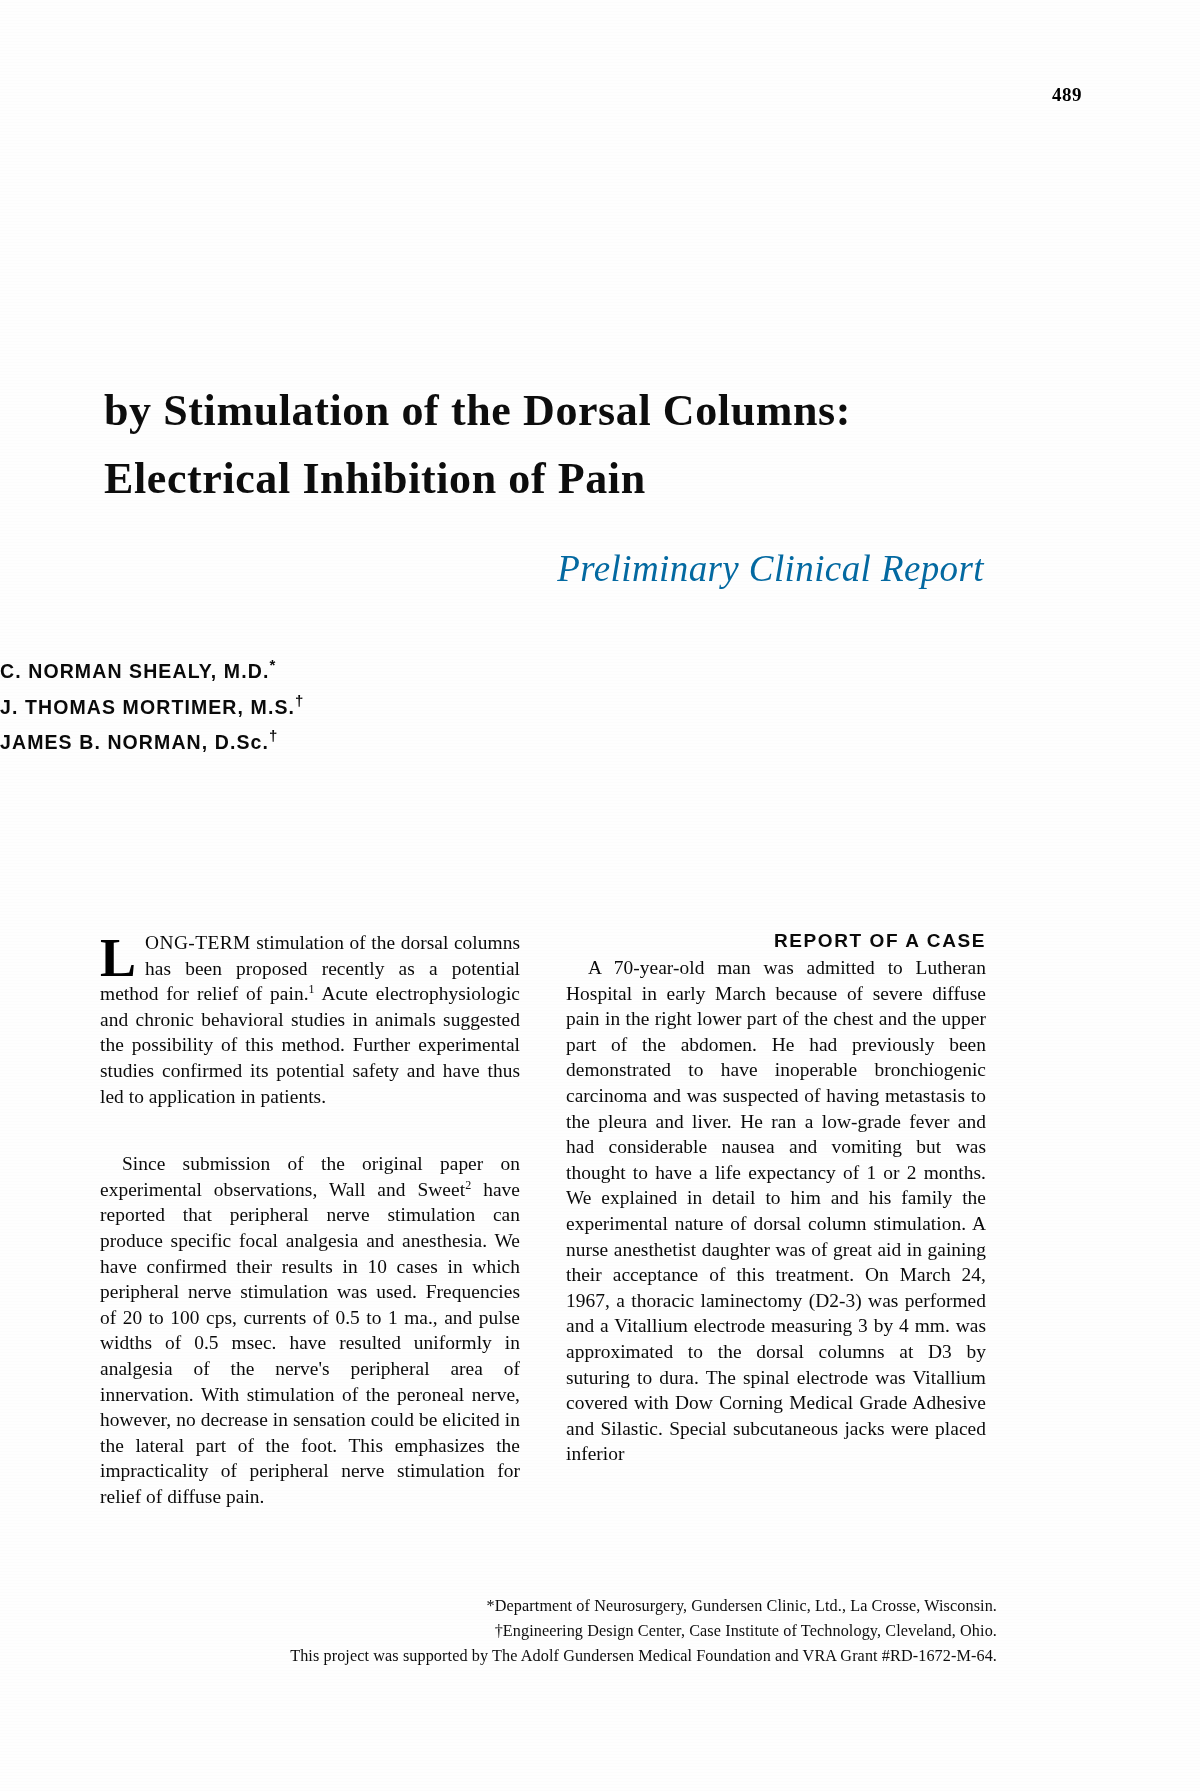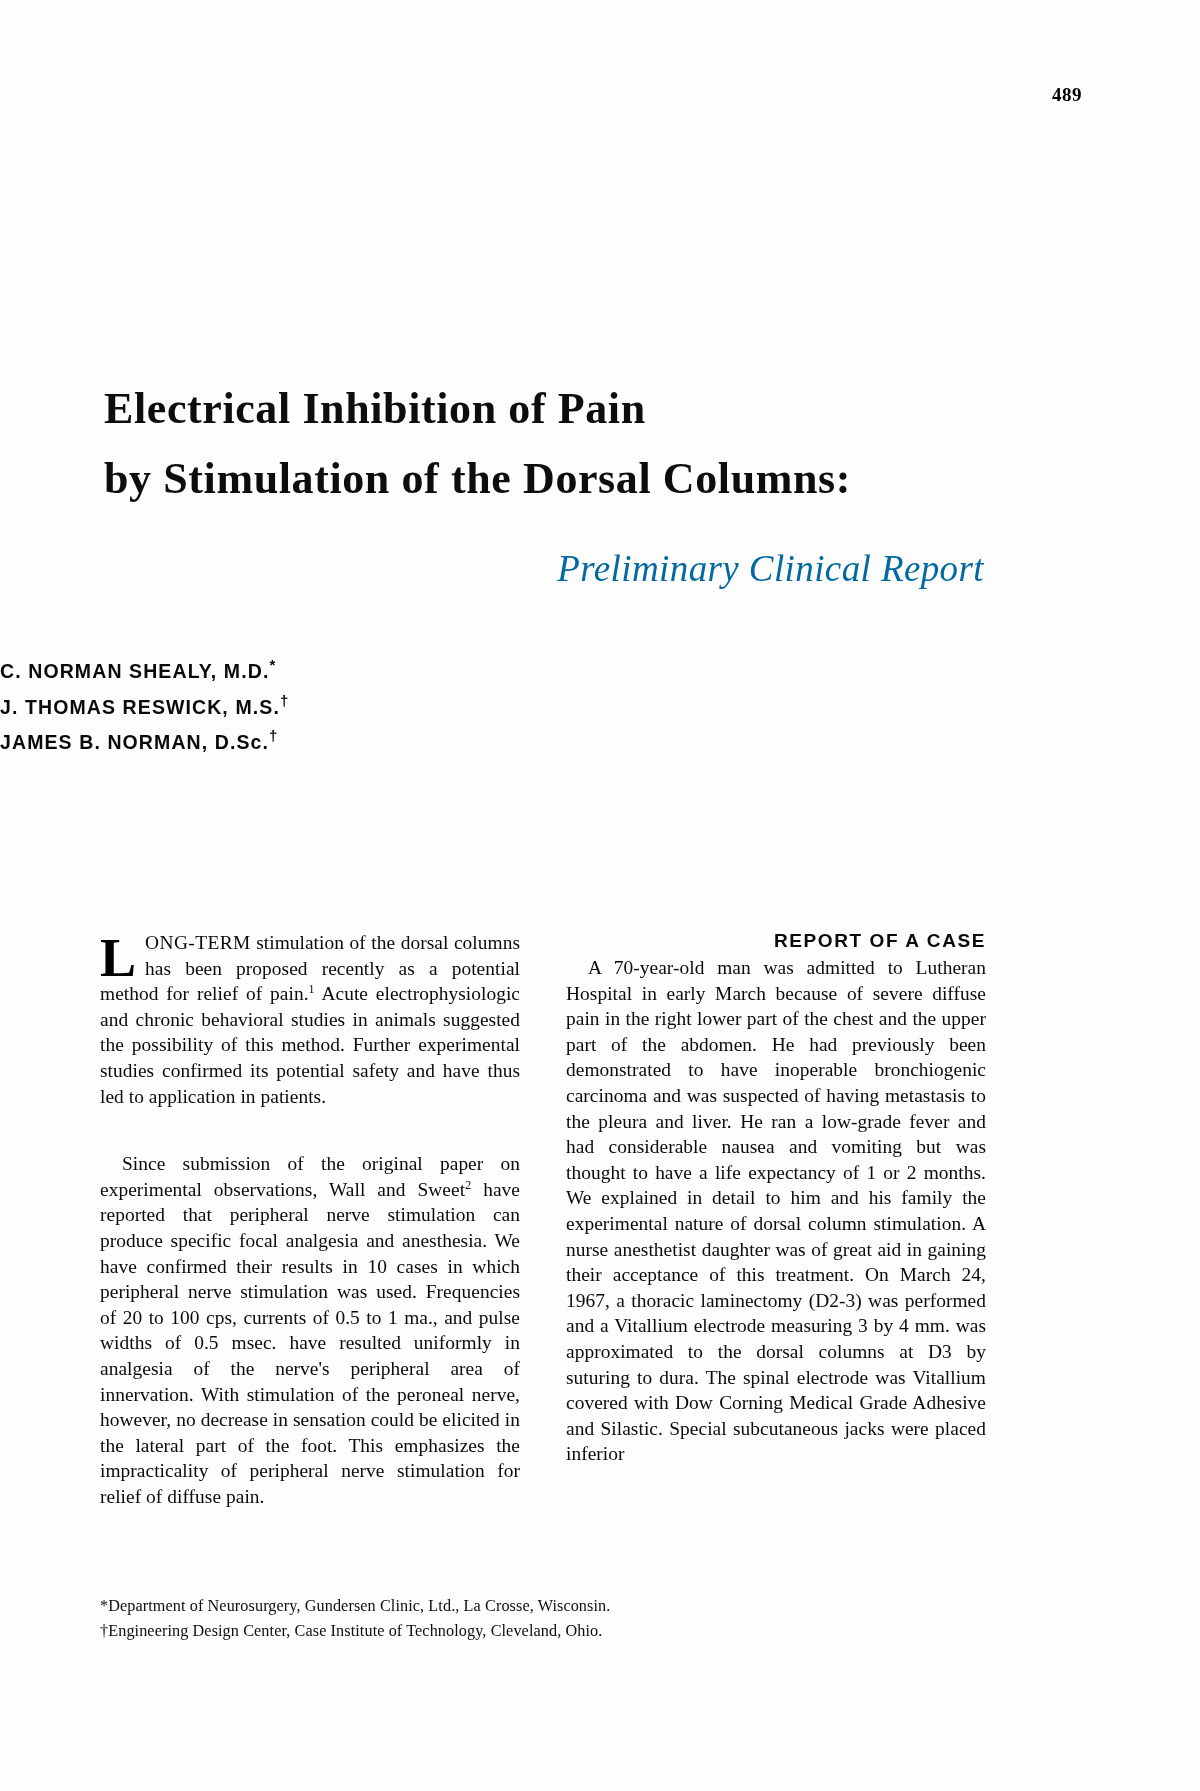--- a/index.html
+++ b/index.html
@@ -170,8 +170,8 @@
   <div class="folio">489</div>
 
   <div class="title-block">
+    <div class="title-line title-line-2">by Stimulation of the Dorsal Columns:</div>
     <div class="title-line title-line-1">Electrical Inhibition of Pain</div>
-    <div class="title-line title-line-2">by Stimulation of the Dorsal Columns:</div>
     <div class="subtitle">Preliminary Clinical Report</div>
   </div>
 

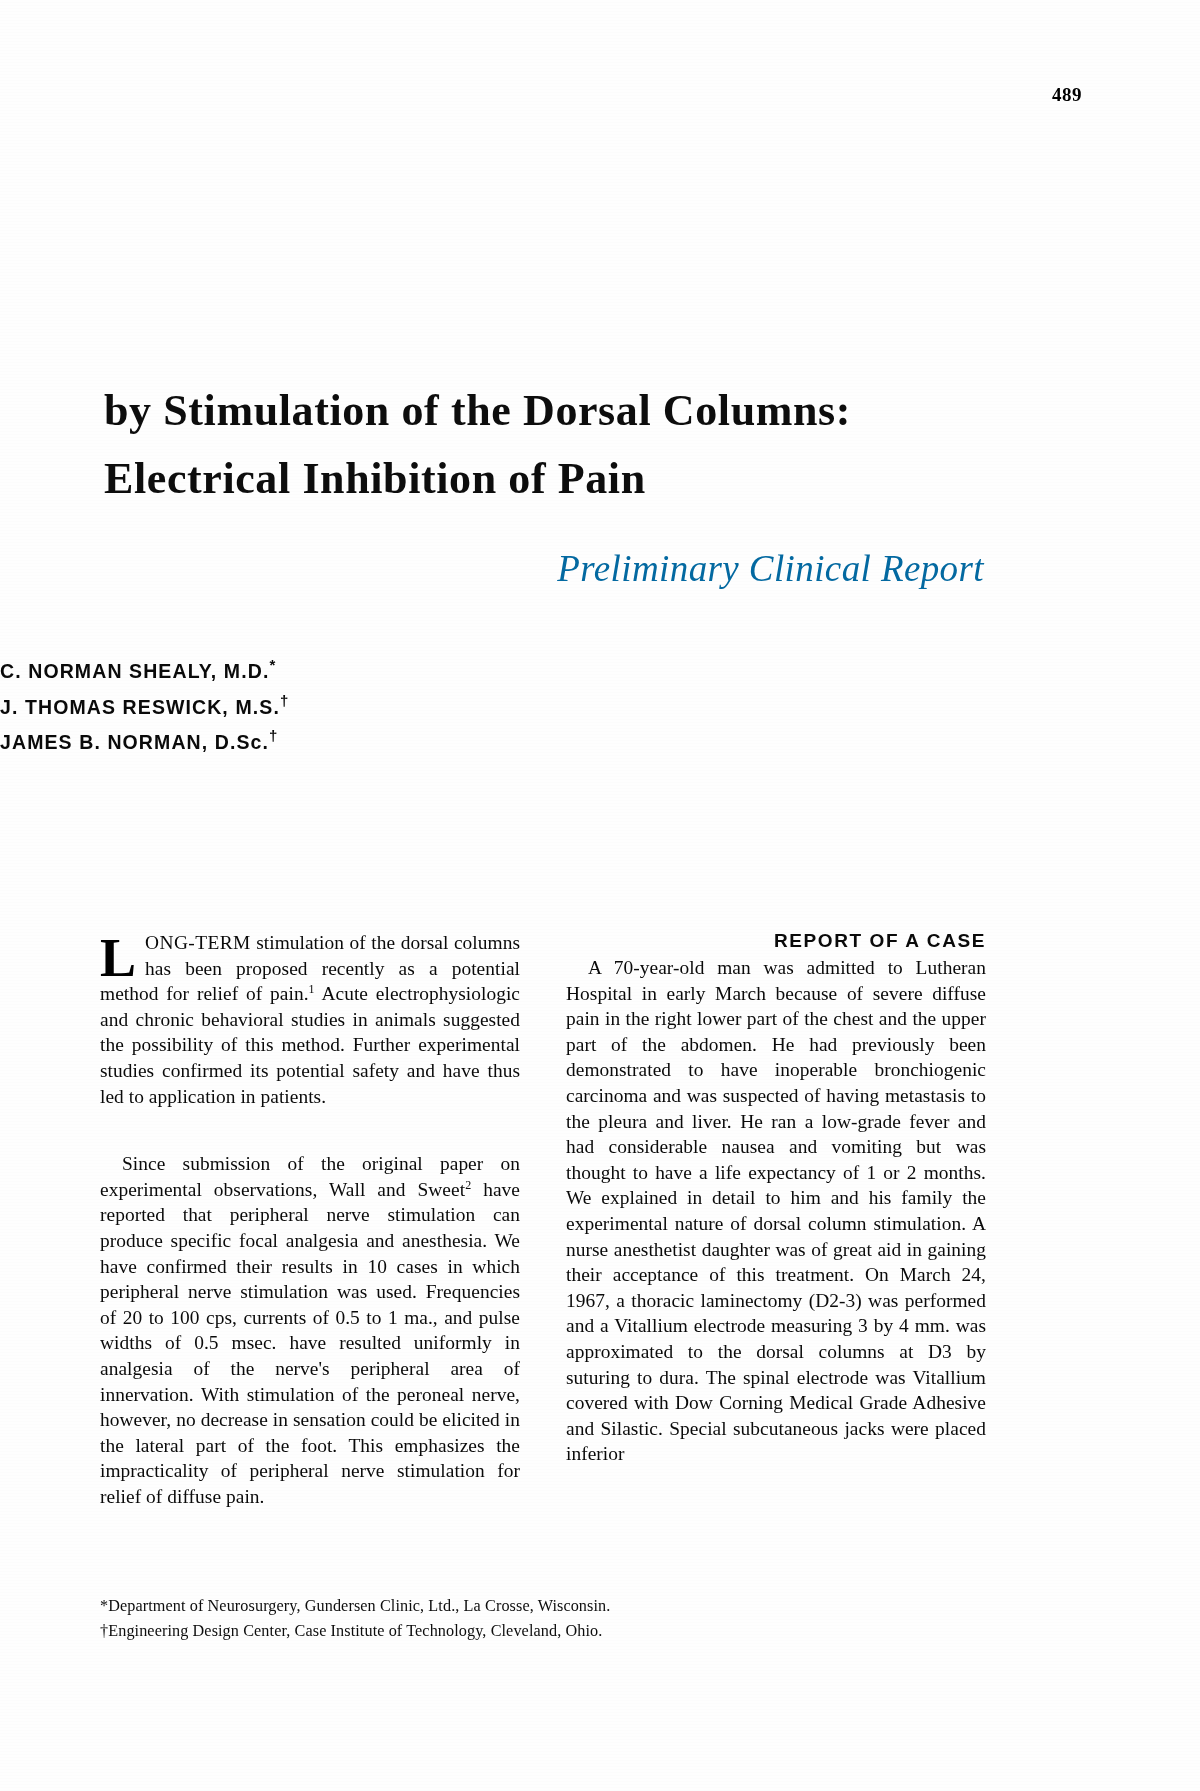--- a/index.html
+++ b/index.html
@@ -180,7 +180,7 @@
       <span>C. NORMAN SHEALY, M.D.</span><span class="sup">*</span>
     </div>
     <div class="author-line">
-      <span>J. THOMAS RESWICK, M.S.</span><span class="sup">†</span>
+      <span>J. THOMAS MORTIMER, M.S.</span><span class="sup">†</span>
     </div>
     <div class="author-line">
       <span>JAMES B. NORMAN, D.Sc.</span><span class="sup">†</span>

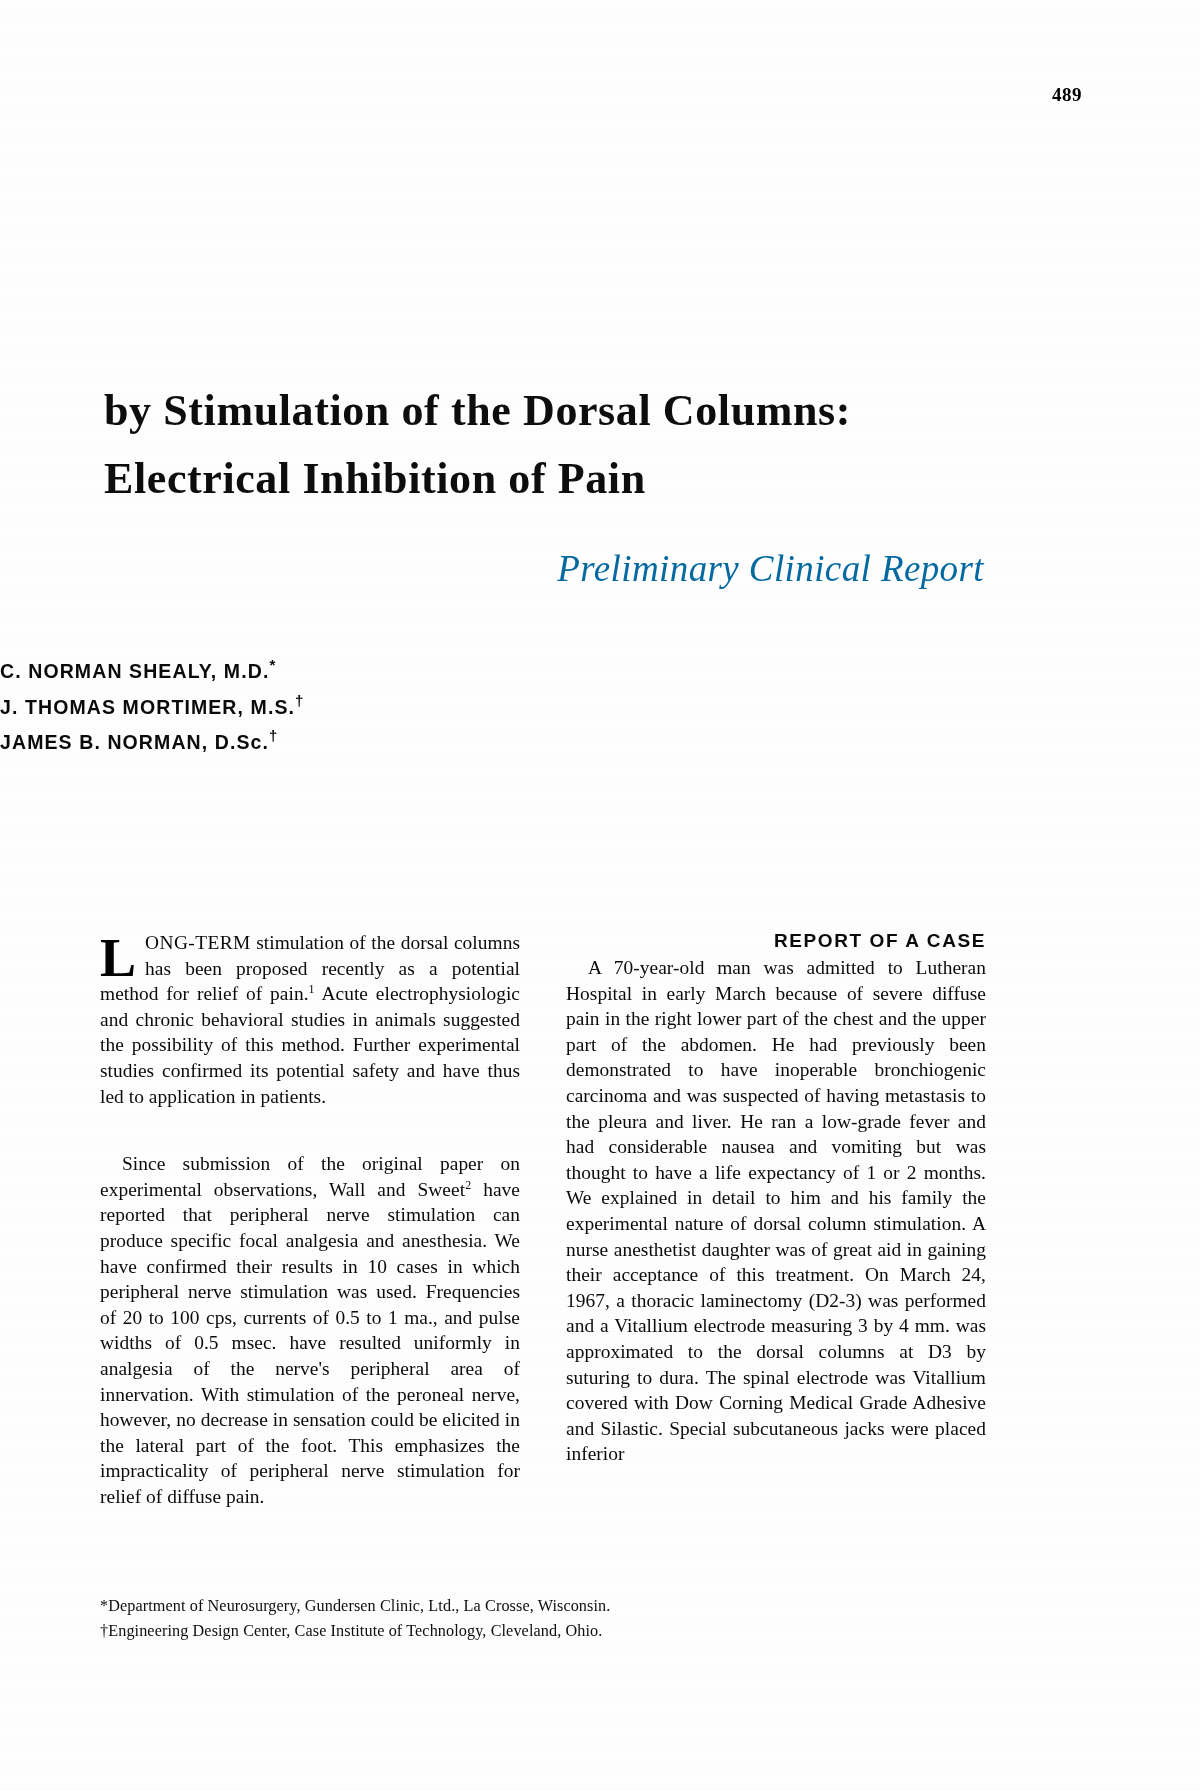--- a/index.html
+++ b/index.html
@@ -141,9 +141,10 @@
   
   .footnotes {
     position: absolute;
-    left: 100px;
+    left: 111px;
     top: 1594px;
     width: 886px;
+    text-align: right;
   }
   .footnote {
     font-family: "Liberation Serif", "DejaVu Serif", serif;

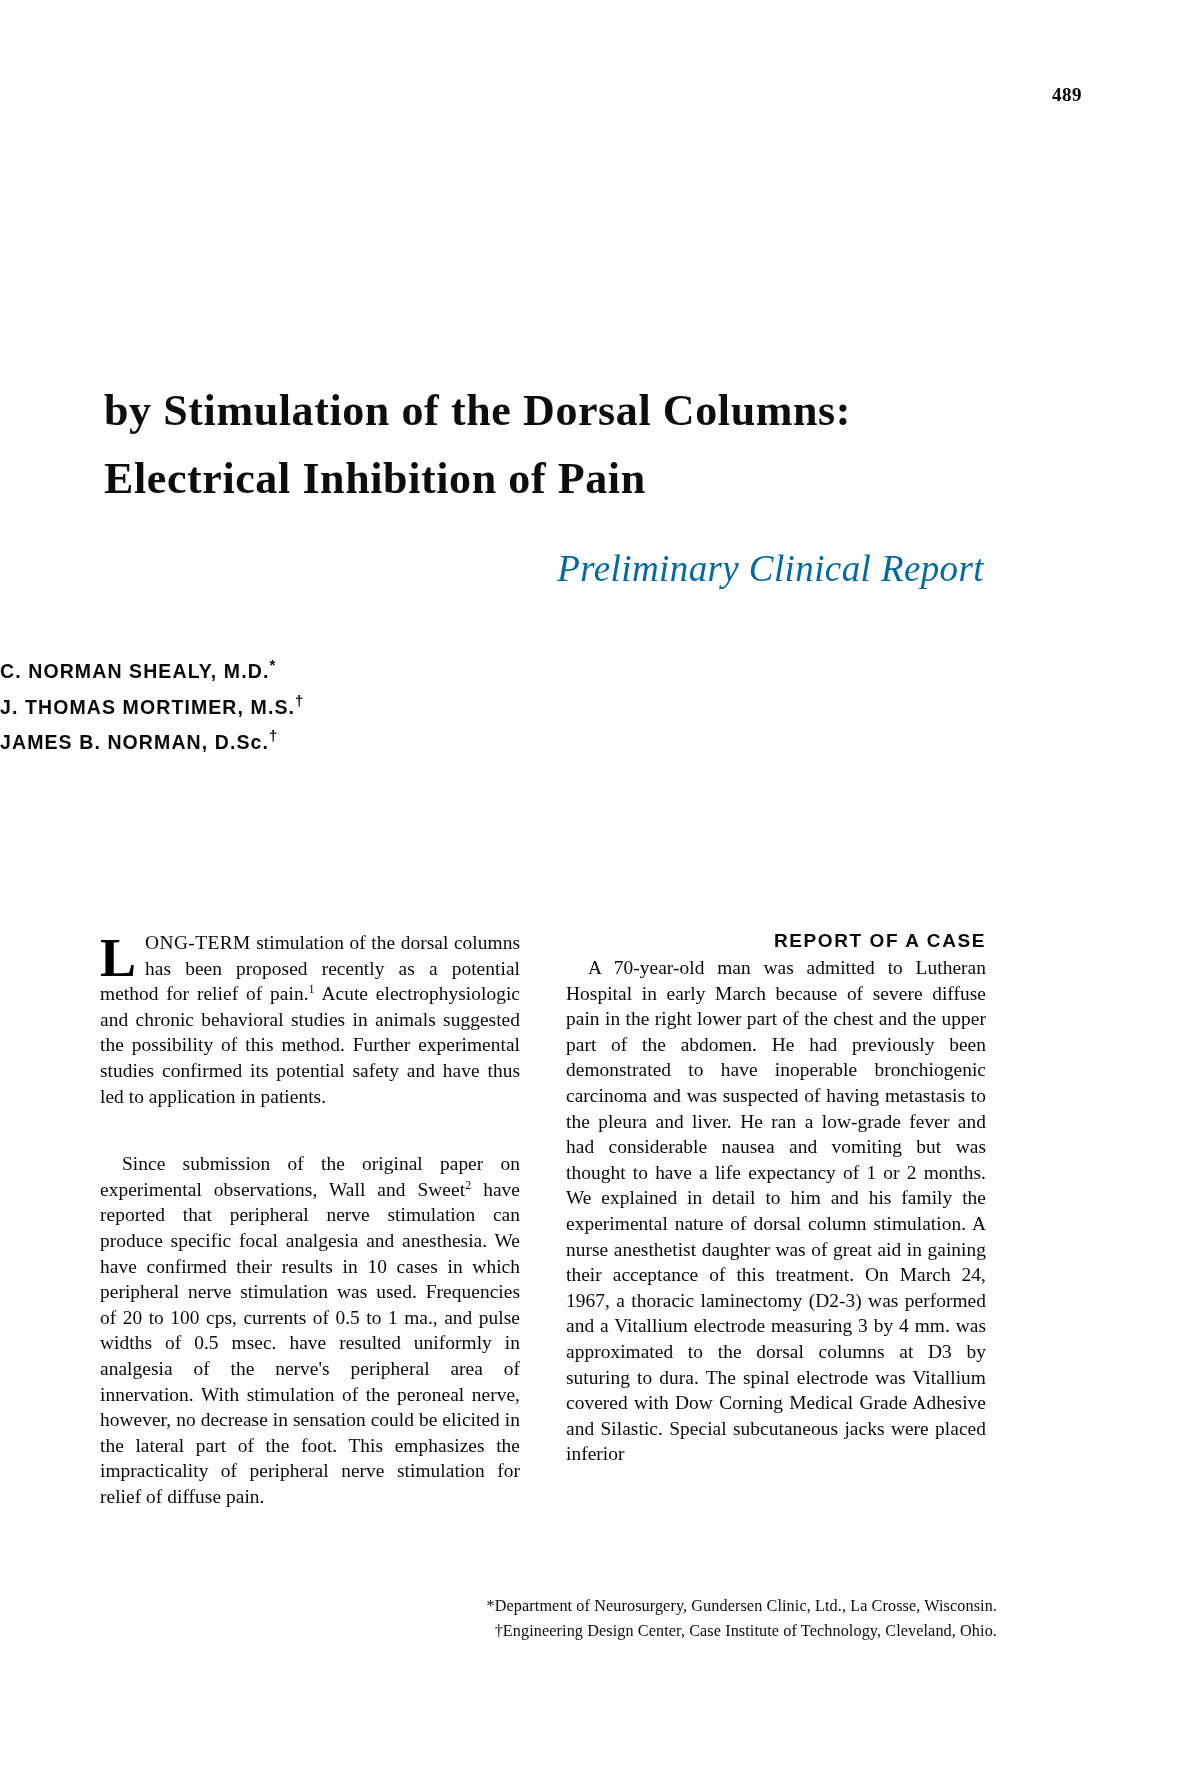--- a/index.html
+++ b/index.html
@@ -206,6 +206,7 @@
   <div class="footnotes">
     <div class="footnote">*Department of Neurosurgery, Gundersen Clinic, Ltd., La Crosse, Wisconsin.</div>
     <div class="footnote">†Engineering Design Center, Case Institute of Technology, Cleveland, Ohio.</div>
+    <div class="footnote">This project was supported by The Adolf Gundersen Medical Foundation and VRA Grant #RD-1672-M-64.</div>
   </div>
 
   <div class="scan-noise"></div>

